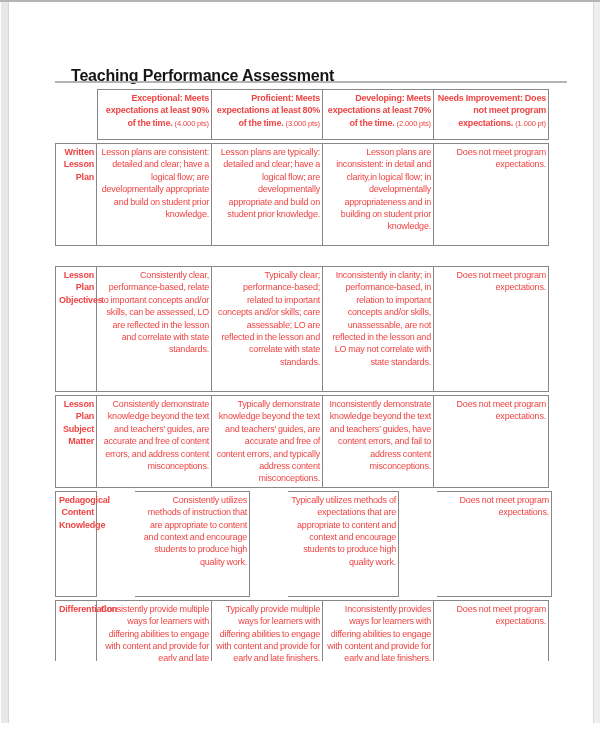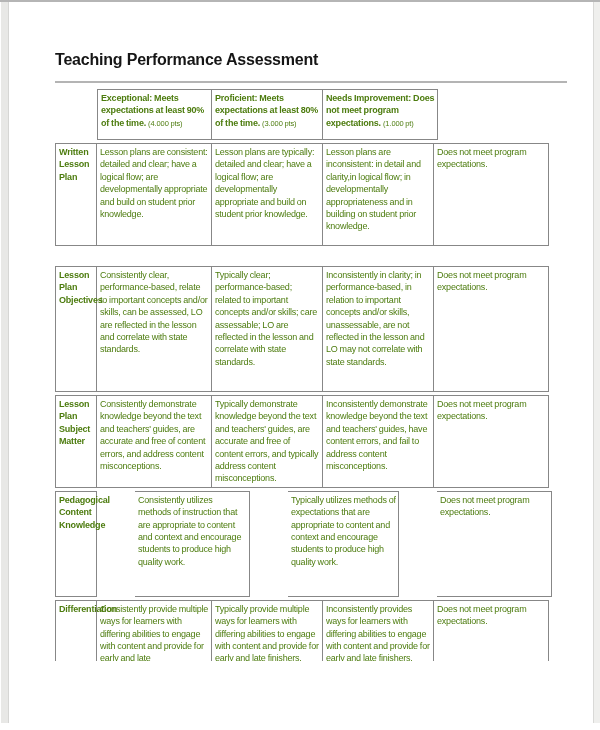--- a/index.html
+++ b/index.html
@@ -40,7 +40,7 @@
   .title {
     position: absolute;
     left: 55px; top: 51px;
-    margin: 0;
+    margin: 16px;
     font-size: 16px;
     font-weight: bold;
     letter-spacing: -0.2px;

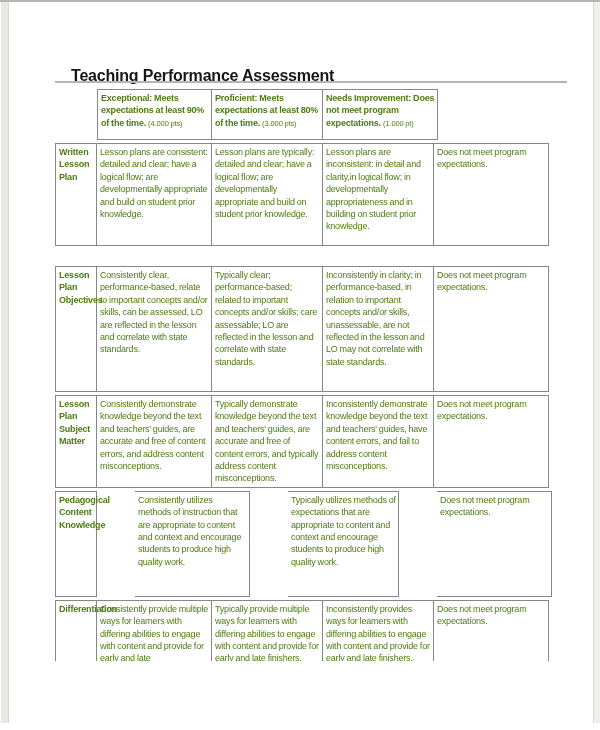--- a/index.html
+++ b/index.html
@@ -58,7 +58,8 @@
     width: 512px;
     height: 572px;
     overflow: hidden;
-    color: #4d7c0f;
+    color: #ef4444;
+    text-align: right;
   }
   .trow {
     display: flex;

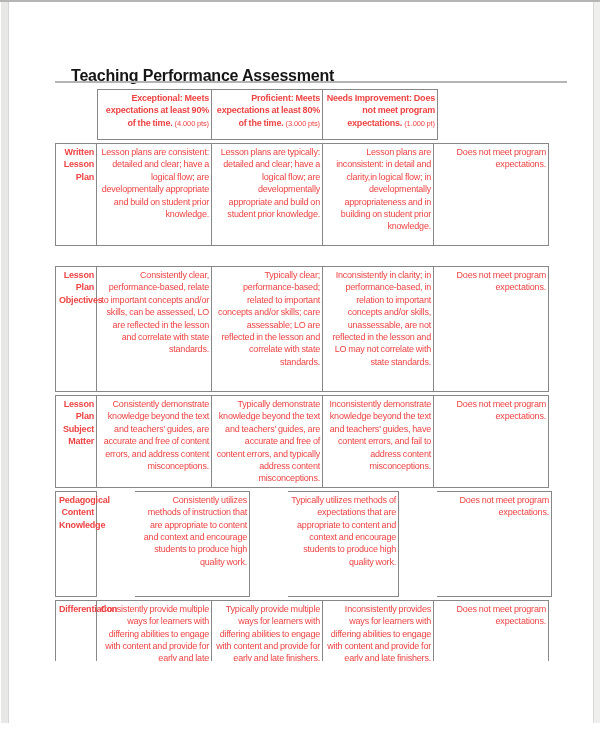--- a/index.html
+++ b/index.html
@@ -113,6 +113,7 @@
       <div class="cell c0 hempty"></div>
       <div class="cell c1 hcell"><span>Exceptional: Meets expectations at least 90% of the time.</span> <span class="pts">(4.000 pts)</span></div>
       <div class="cell c2 hcell"><span>Proficient: Meets expectations at least 80% of the time.</span> <span class="pts">(3.000 pts)</span></div>
+      <div class="cell c3 hcell"><span>Developing: Meets expectations at least 70% of the time.</span> <span class="pts">(2.000 pts)</span></div>
       <div class="cell c4 hcell"><span>Needs Improvement: Does not meet program expectations.</span> <span class="pts">(1.000 pt)</span></div>
     </div>
 

